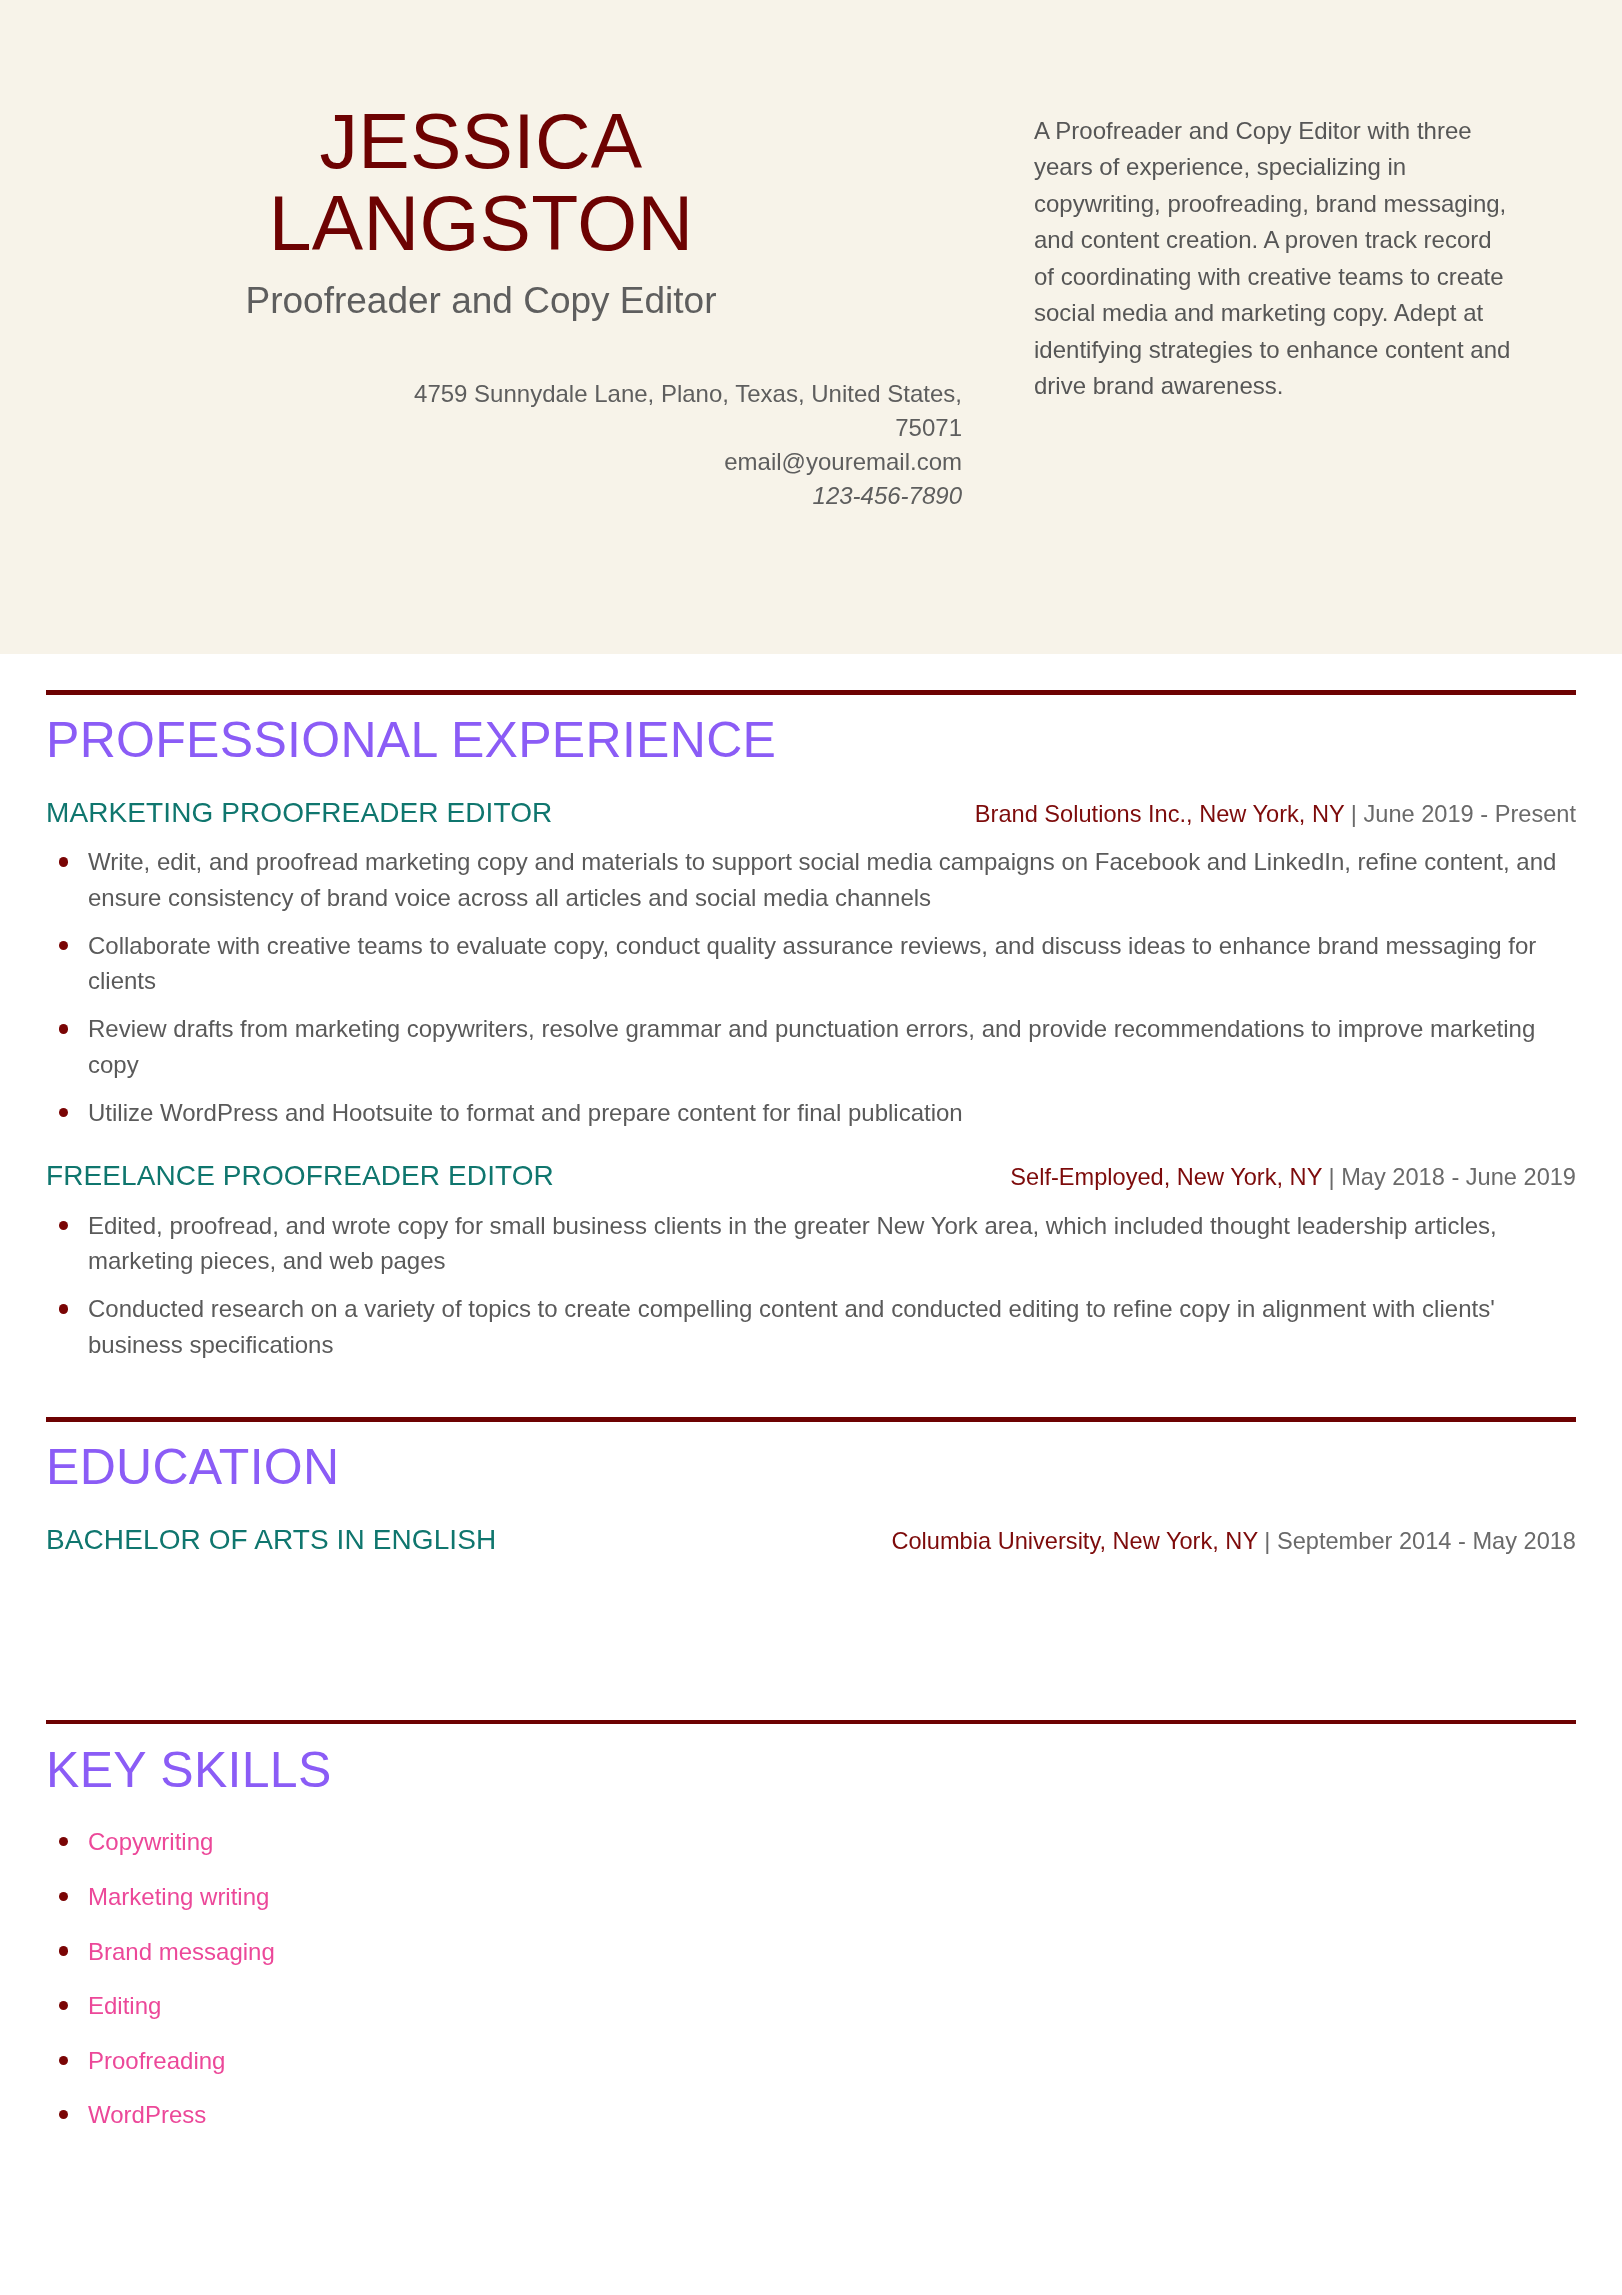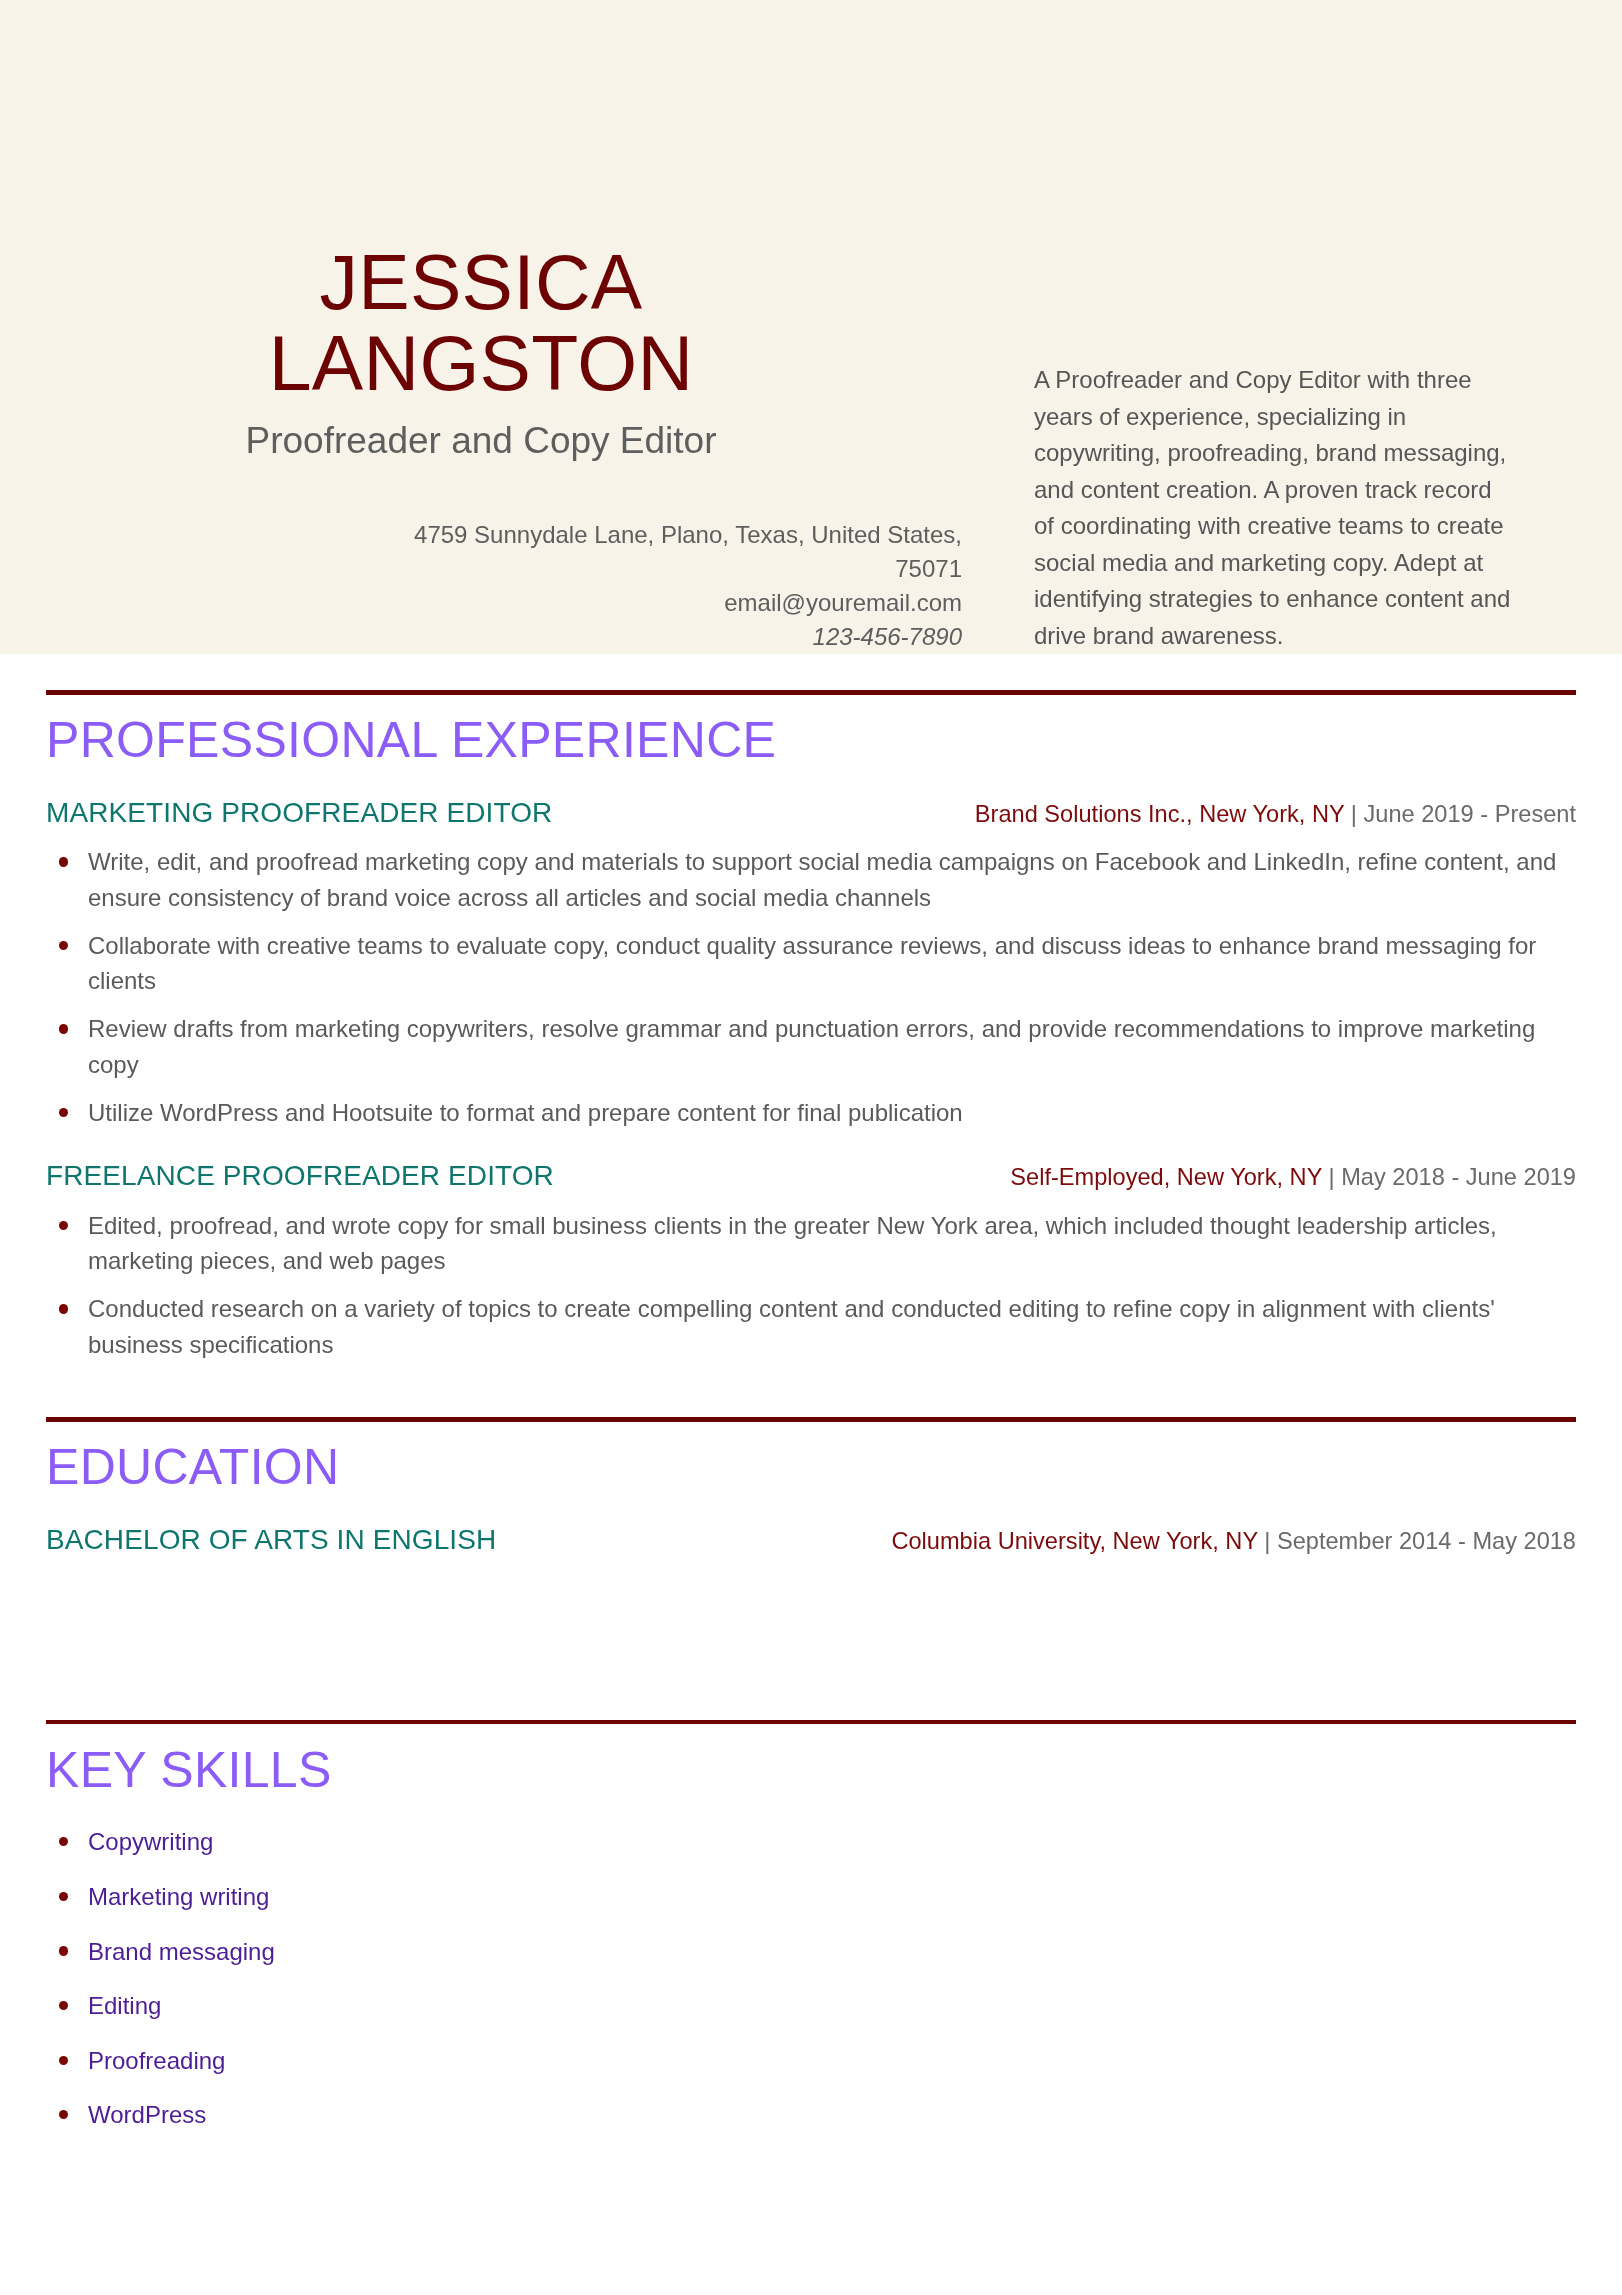--- a/index.html
+++ b/index.html
@@ -38,7 +38,7 @@
     height: 100%;
     display: flex;
     flex-direction: row;
-    align-items: flex-end;
+    align-items: flex-start;
   }
 
   .header-left {

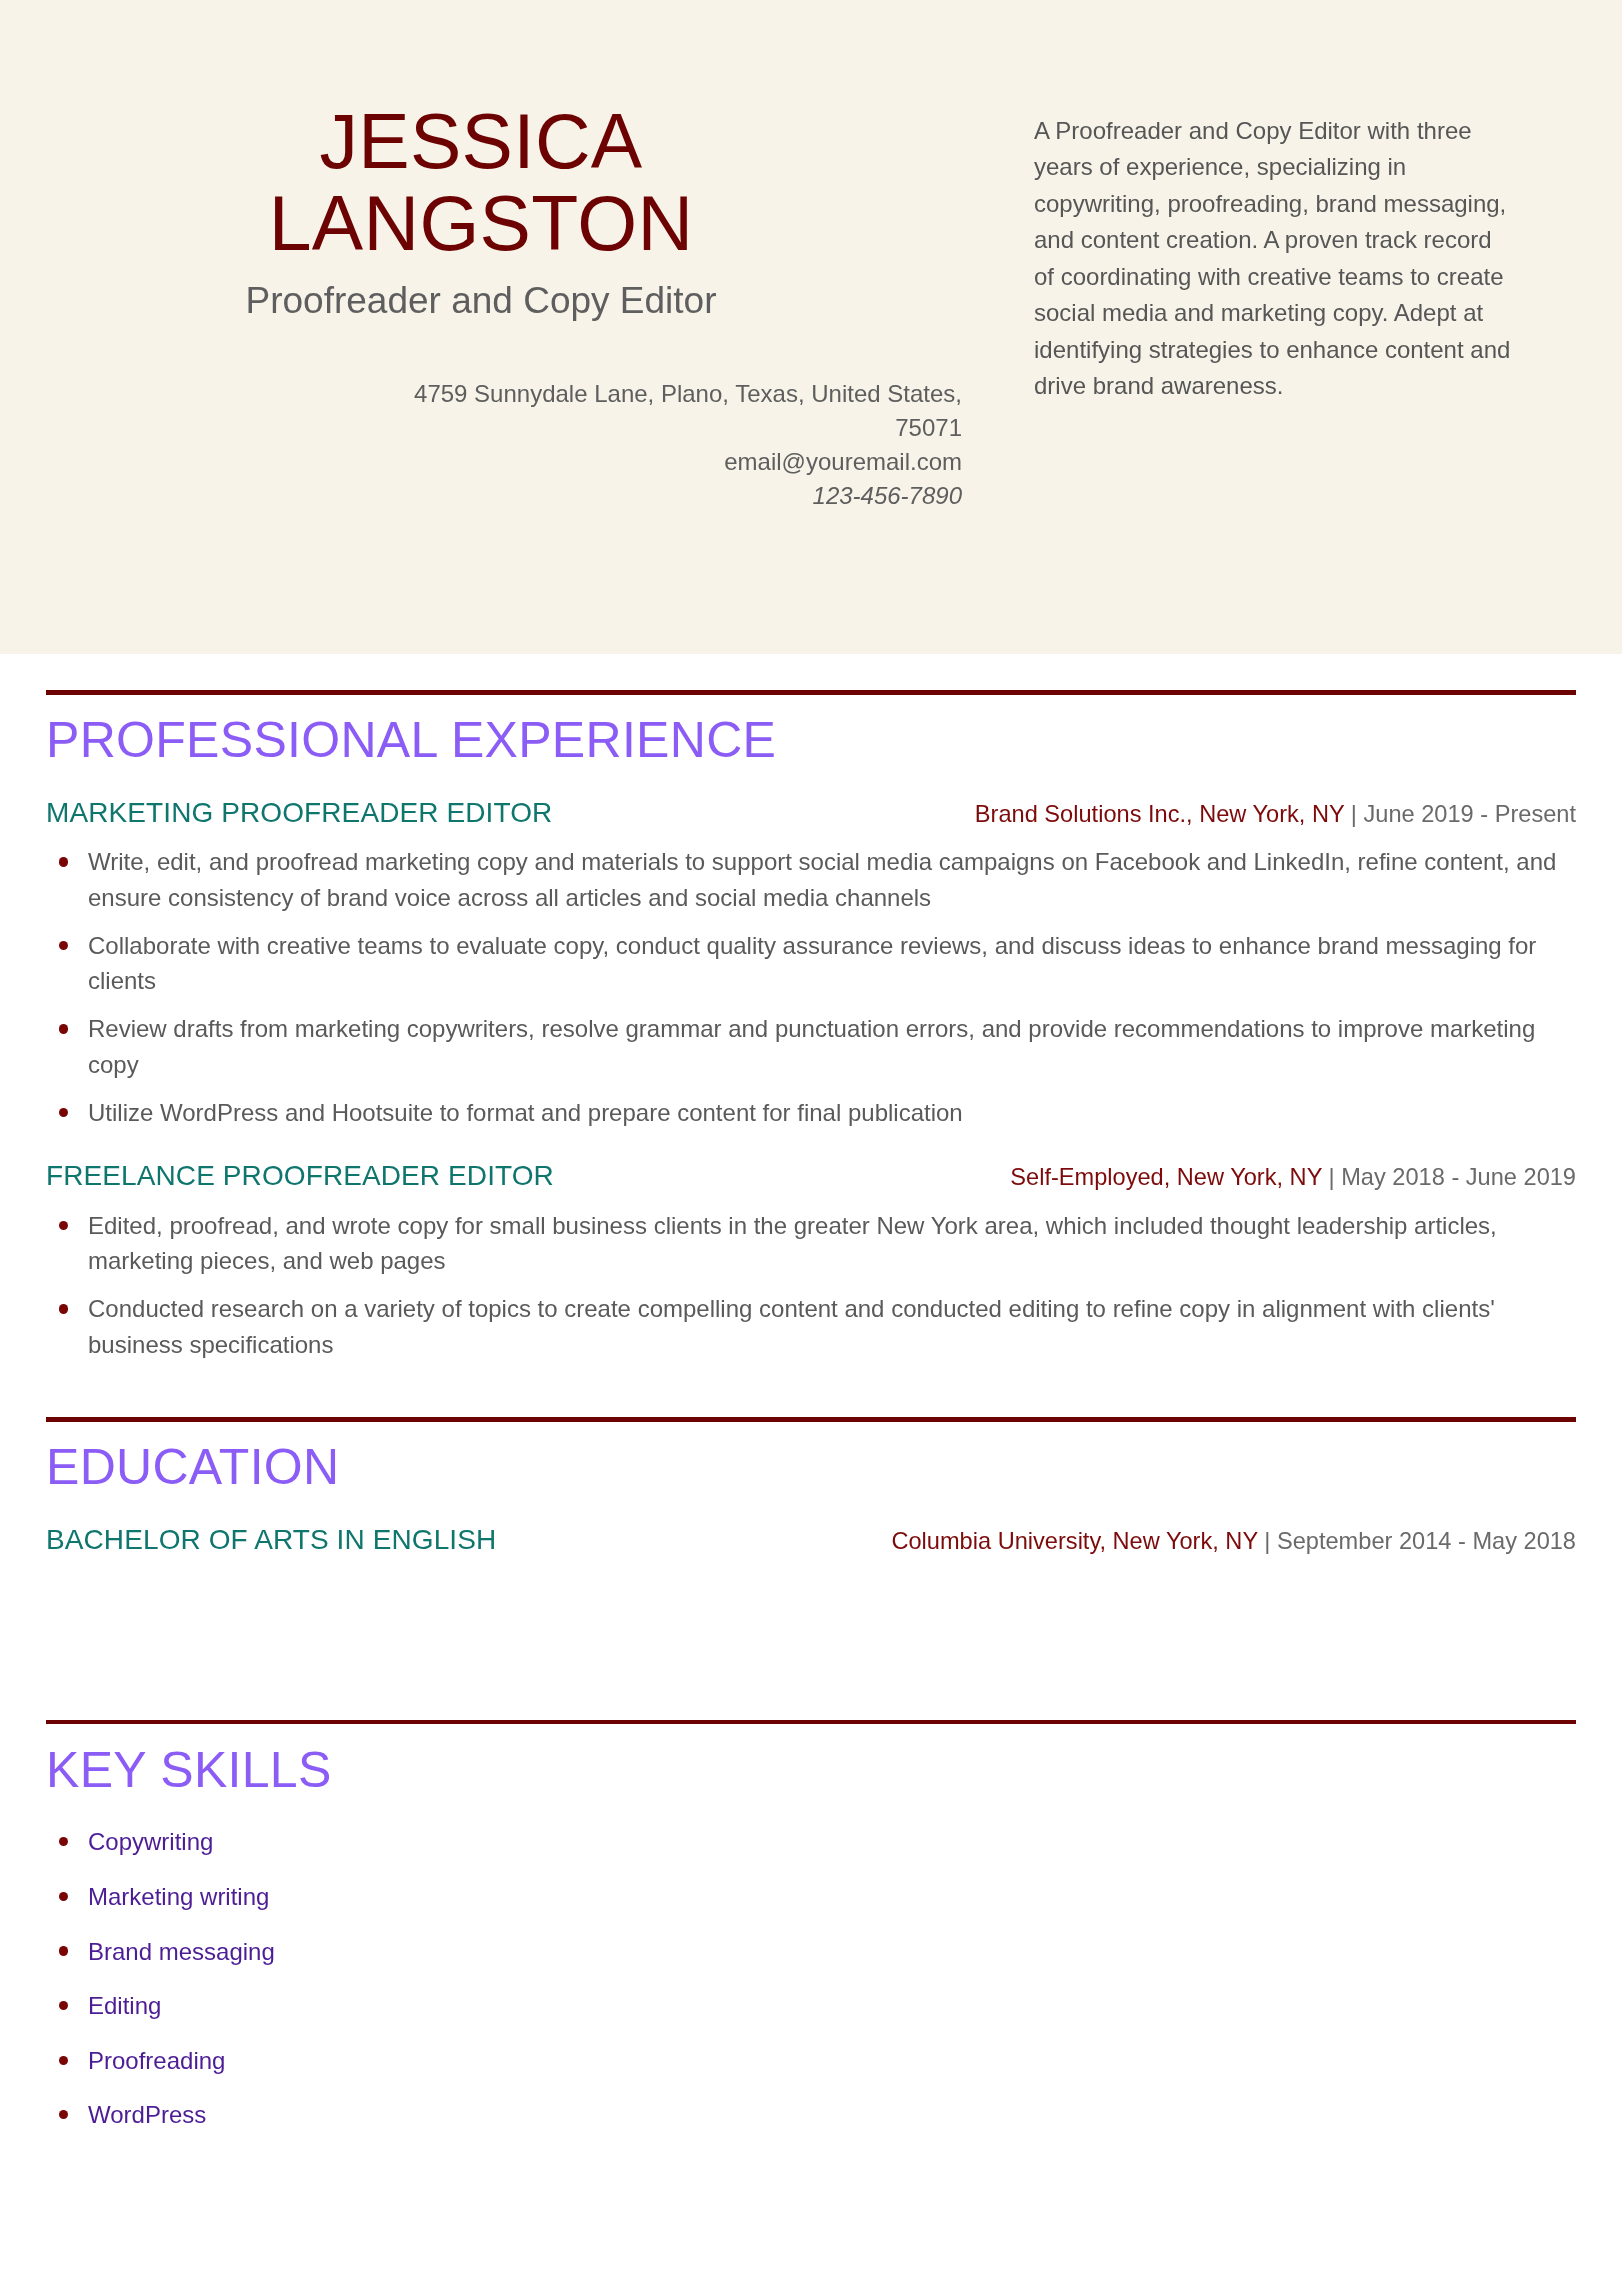--- a/index.html
+++ b/index.html
@@ -183,7 +183,7 @@
   }
   .skills-list li {
     position: relative;
-    color: #4c1d95;
+    color: #ec4899;
     font-size: 24px;
     line-height: 1.4;
     padding-left: 42px;

